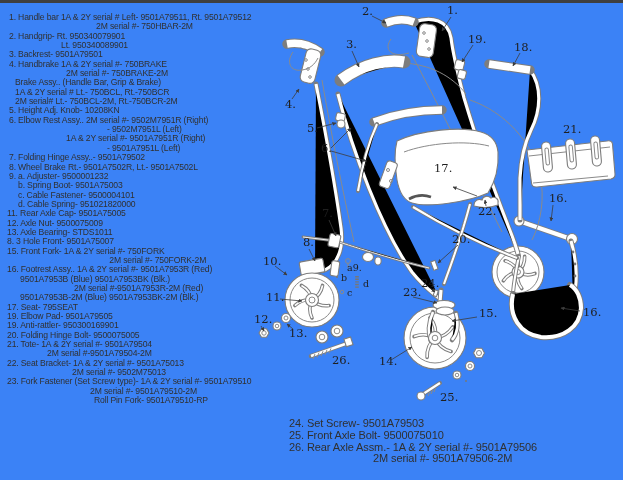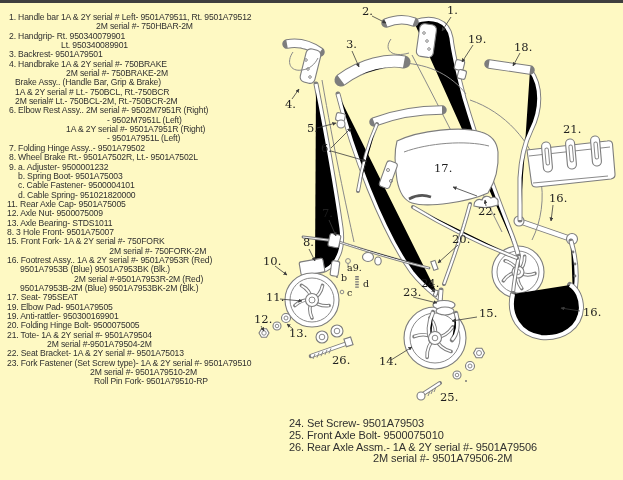--- a/index.html
+++ b/index.html
@@ -3,7 +3,7 @@
 <meta charset="utf-8">
 <style>
   html,body{margin:0;padding:0;background:#888;}
-  .screen{position:relative;width:623px;height:480px;background:#fef9c3;overflow:hidden;
+  .screen{position:relative;width:623px;height:480px;background:#3b82f6;overflow:hidden;
           font-family:"Liberation Sans",sans-serif;}
   .topbar{position:absolute;top:0;left:0;width:623px;height:3px;background:#3f3f3f;}
   .parts-list{position:absolute;top:13px;left:4px;color:#303030;font-size:8.6px;

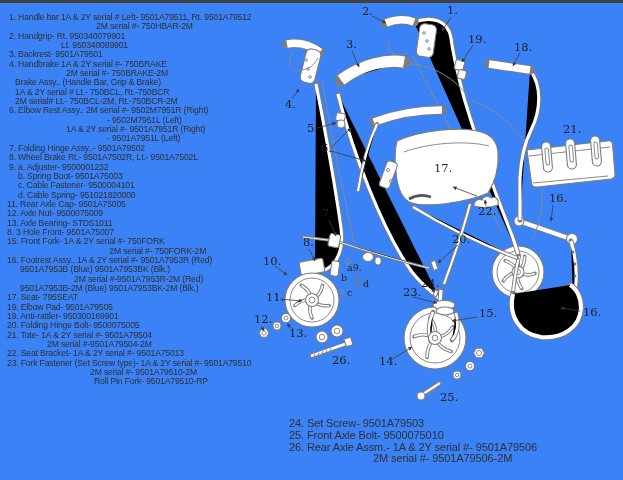--- a/index.html
+++ b/index.html
@@ -39,6 +39,7 @@
       <div class="pl-line" style="padding-left: 11px;">Brake Assy.. (Handle Bar, Grip &amp; Brake)</div>
       <div class="pl-line" style="padding-left: 11px;">1A &amp; 2Y serial # Lt.- 750BCL, Rt.-750BCR</div>
       <div class="pl-line" style="padding-left: 11px;">2M serial# Lt.- 750BCL-2M, Rt.-750BCR-2M</div>
+      <div class="pl-line" style="padding-left: 5px;">5. Height Adj. Knob- 10208KN</div>
       <div class="pl-line" style="padding-left: 5px;">6. Elbow Rest Assy.. 2M serial #- 9502M7951R (Right)</div>
       <div class="pl-line" style="padding-left: 103px;">- 9502M7951L (Left)</div>
       <div class="pl-line" style="padding-left: 62px;">1A &amp; 2Y serial #- 9501A7951R (Right)</div>

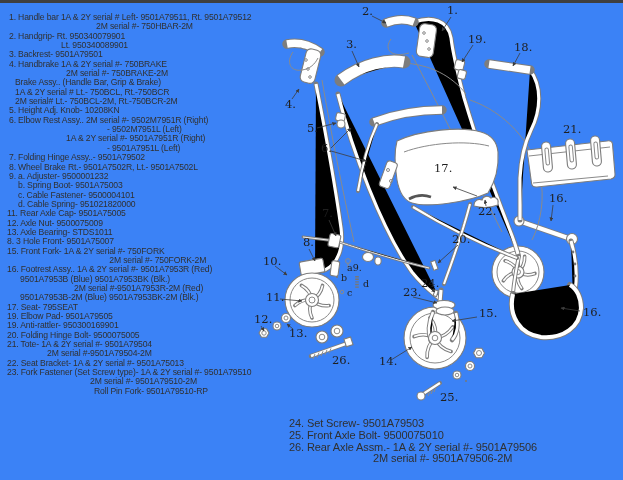--- a/index.html
+++ b/index.html
@@ -67,6 +67,7 @@
       <div class="pl-line" style="padding-left: 3px;">21. Tote- 1A &amp; 2Y serial #- 9501A79504</div>
       <div class="pl-line" style="padding-left: 43px;">2M serial #-9501A79504-2M</div>
       <div class="pl-line" style="padding-left: 3px;">22. Seat Bracket- 1A &amp; 2Y serial #- 9501A75013</div>
+      <div class="pl-line" style="padding-left: 68px;">2M serial #- 9502M75013</div>
       <div class="pl-line" style="padding-left: 3px;">23. Fork Fastener (Set Screw type)- 1A &amp; 2Y serial #- 9501A79510</div>
       <div class="pl-line" style="padding-left: 86px;">2M serial #- 9501A79510-2M</div>
       <div class="pl-line" style="padding-left: 90px;">Roll Pin Fork- 9501A79510-RP</div>

